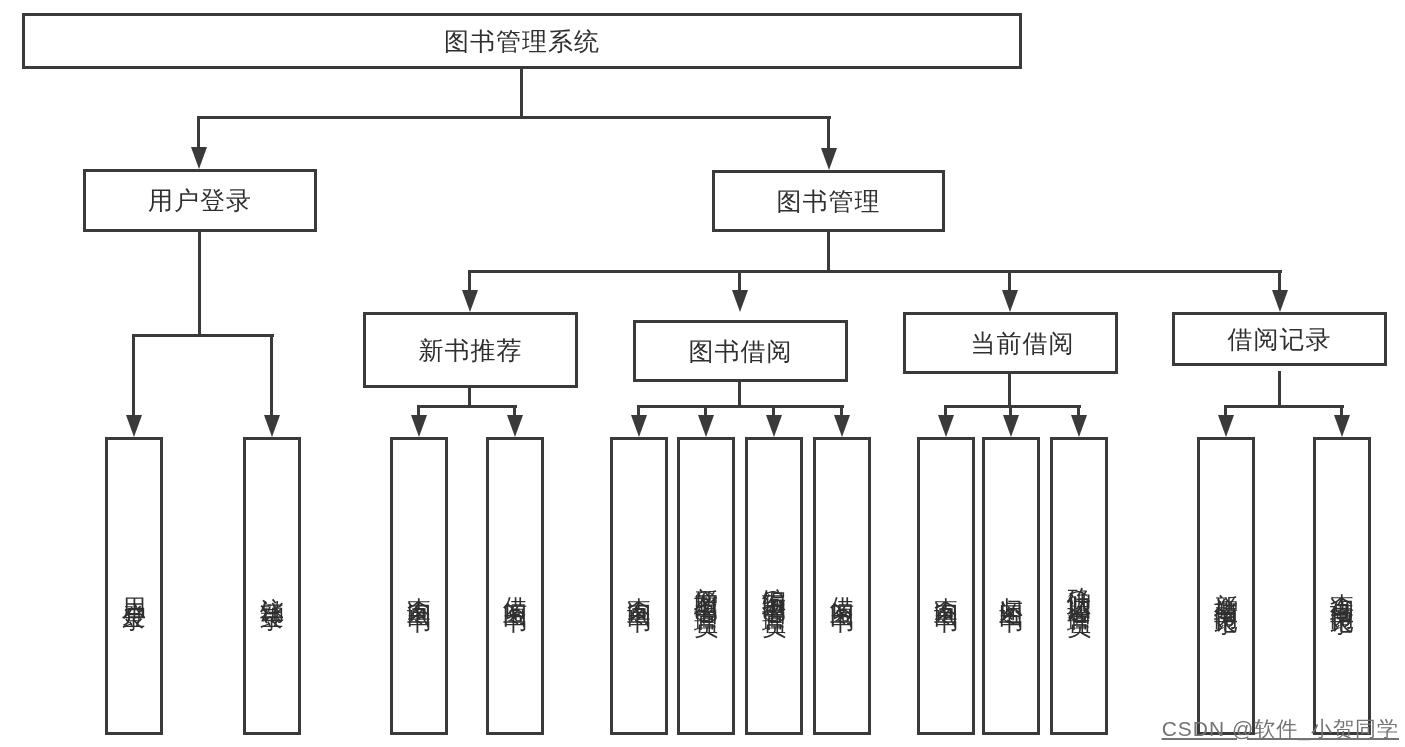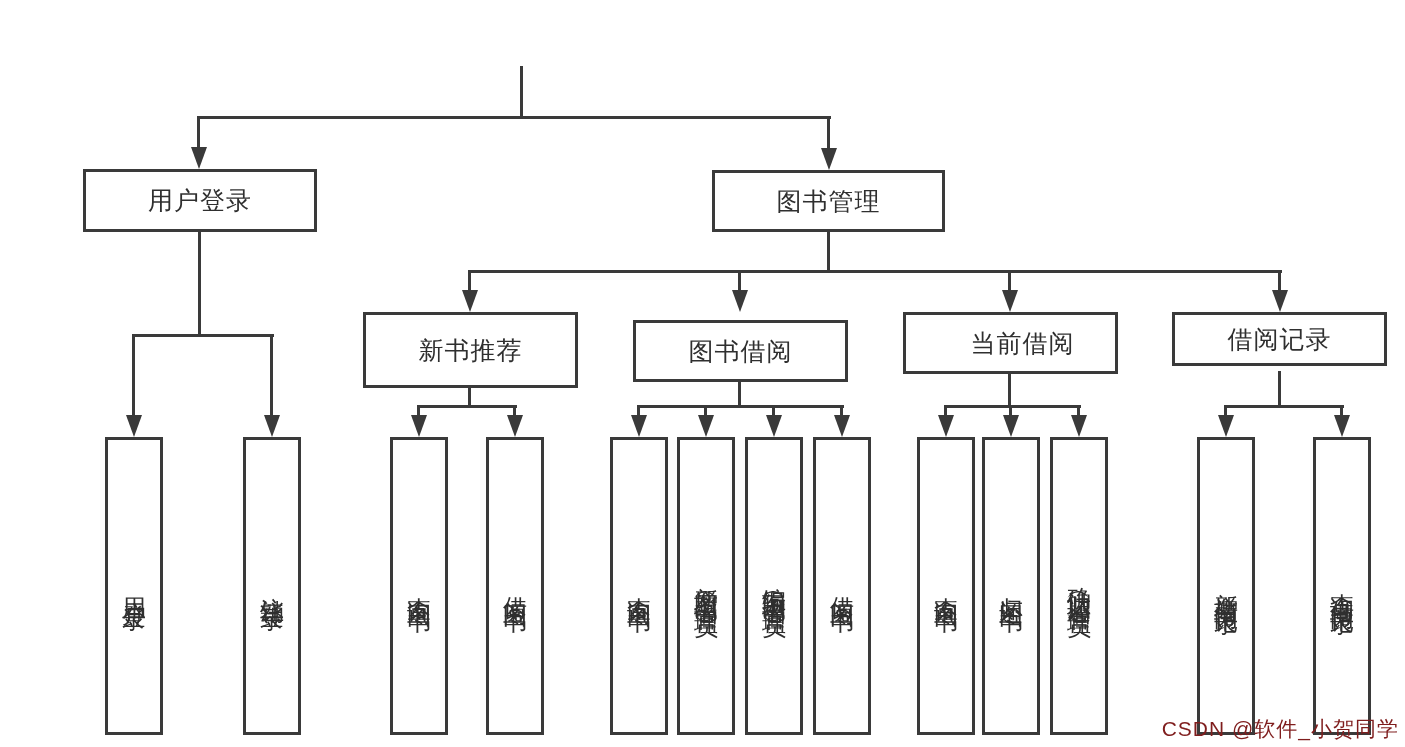--- a/index.html
+++ b/index.html
@@ -115,6 +115,7 @@
   <div class="vline" style="left:1340px; top:405px; height:14px;"></div>
   <div class="arrow" style="left:1334px; top:415px;"></div>
 
+  <div class="node" style="left:22px; top:13px; width:1000px; height:56px;">图书管理系统</div>
 
   <div class="node" style="left:83px; top:169px; width:234px; height:63px;">用户登录</div>
   <div class="node" style="left:712px; top:170px; width:233px; height:62px;">图书管理</div>

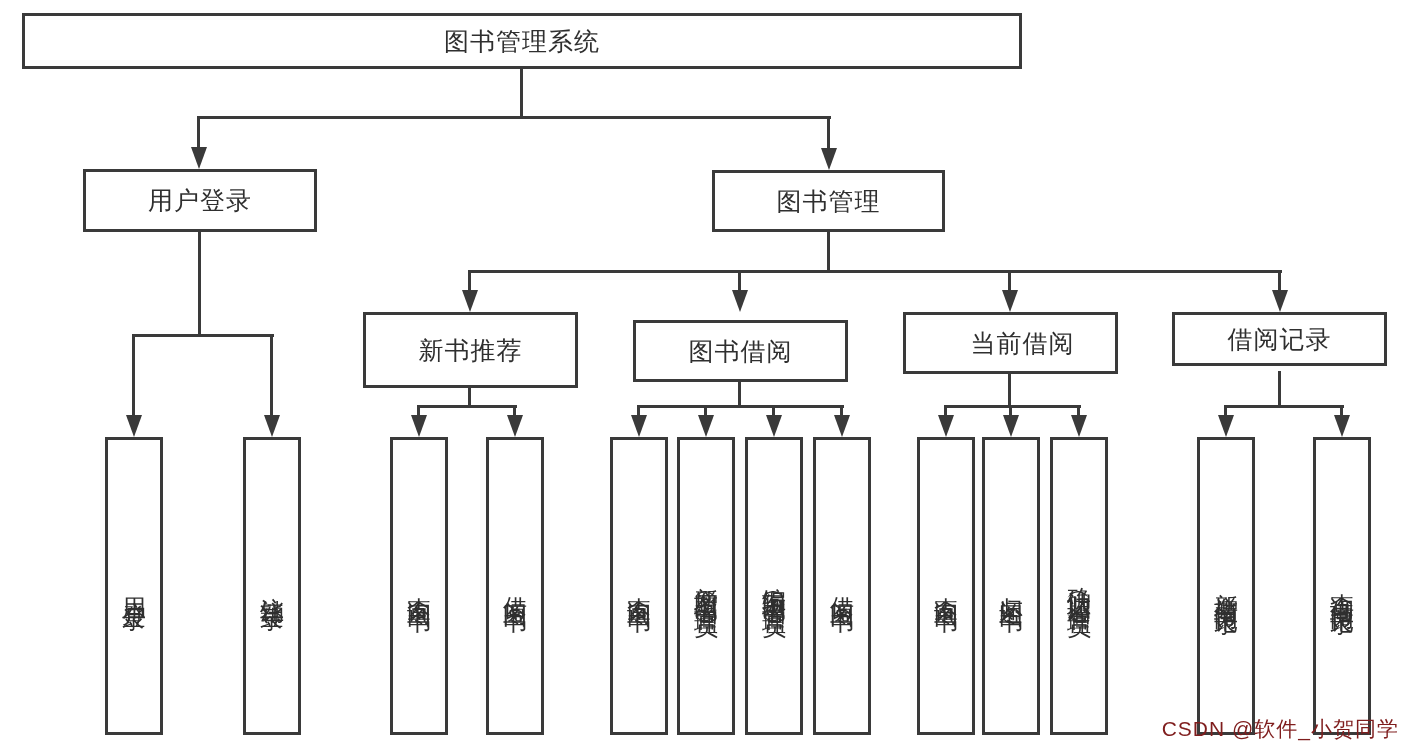--- a/index.html
+++ b/index.html
@@ -47,8 +47,9 @@
     right: 6px;
     bottom: 4px;
     font-size: 21px;
-    color: #7f1d1d;
+    color: #737373;
     letter-spacing: 1px;
+    text-decoration: underline;
   }
 </style>
 </head>

